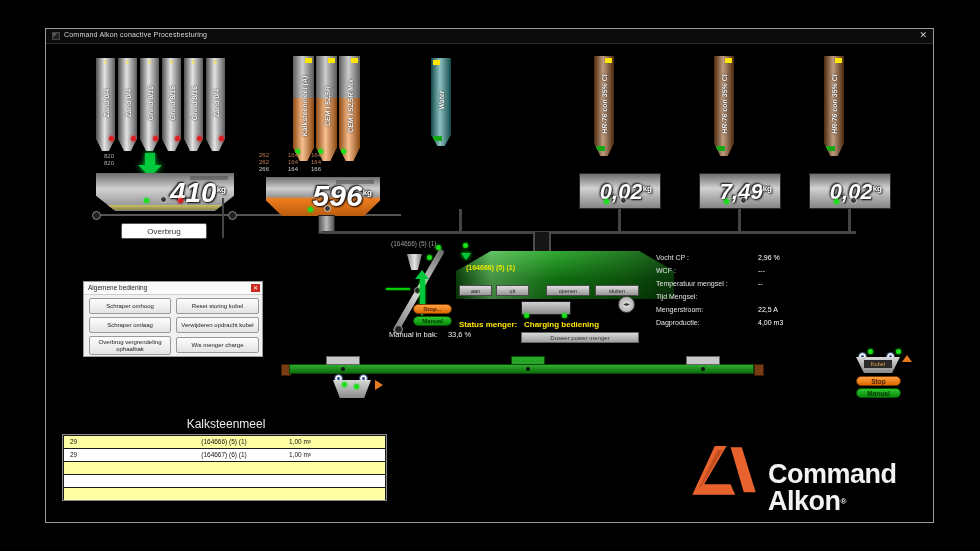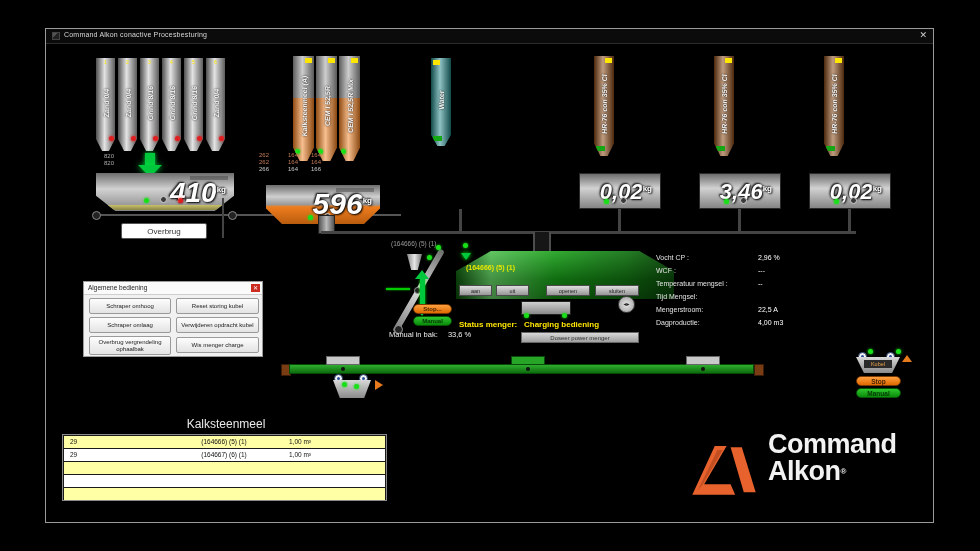--- a/index.html
+++ b/index.html
@@ -29,7 +29,7 @@
   
   .disp{position:absolute;background:linear-gradient(180deg,#6d6d6d,#d2d2d2 42%,#858585);border:1px solid #2a2a2a;box-sizing:border-box;}
   .disp.hopper{clip-path:polygon(0 0,100% 0,100% 60%,86% 100%,14% 100%,0 60%);border:none;}
-  .disp.cemh{background:linear-gradient(180deg,#6d6d6d,#cfcfcf 30%,#9a9a9a 50%,#ef7d1e 56%,#b95c0e 100%);margin-top:8px;}
+  .disp.cemh{background:linear-gradient(180deg,#6d6d6d,#cfcfcf 30%,#9a9a9a 50%,#ef7d1e 56%,#b95c0e 100%);}
   .dv{position:absolute;right:8px;top:2px;color:#fff;font-weight:bold;font-style:italic;
     text-shadow:1px 1px 2px #000,-1px -1px 2px #000;font-family:Liberation Sans, sans-serif;}
   .dv sup{font-size:8px;font-style:normal;}

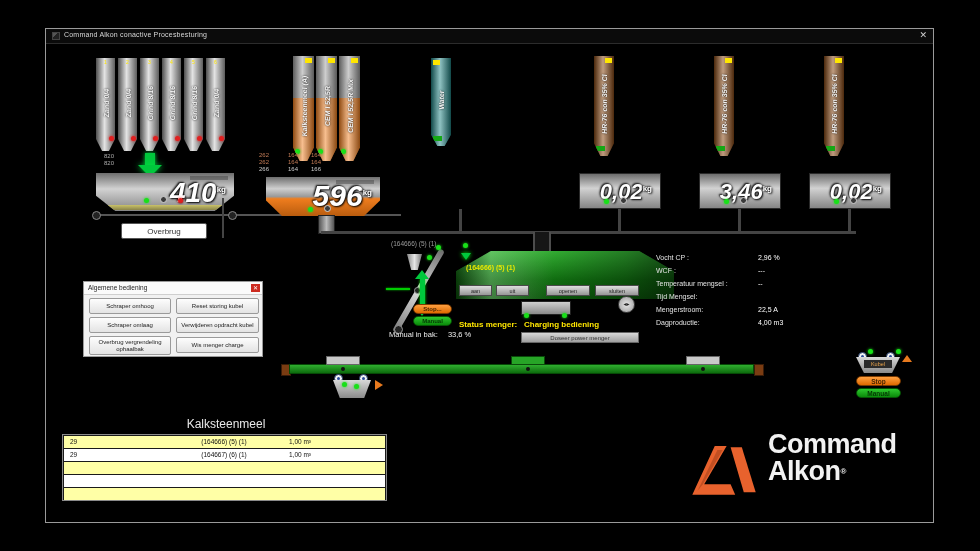--- a/index.html
+++ b/index.html
@@ -212,7 +212,7 @@
       <span class="ring" style="left:40px;bottom:4px"></span>
     </div>
     <div class="disp" style="left:653px;top:130px;width:82px;height:36px">
-      <span class="dv" style="font-size:22px;top:5px"><span>3,46</span><sup>kg</sup></span>
+      <span class="dv" style="font-size:22px;top:5px"><span>7,49</span><sup>kg</sup></span>
       <span class="led g" style="left:24px;bottom:4px"></span>
       <span class="ring" style="left:40px;bottom:4px"></span>
     </div>

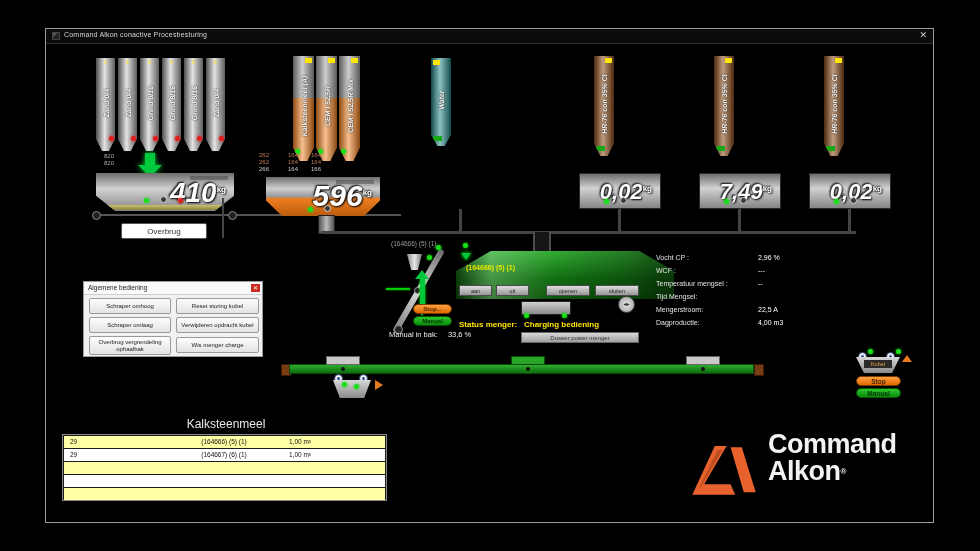--- a/index.html
+++ b/index.html
@@ -347,7 +347,7 @@
       <polygon points="60,6 77,6 98,74 80,74" fill="#e8622d"></polygon>
       <polygon points="40,10 48,10 18,62 10,72" fill="#c24f22"></polygon>
     </svg>
-    <div id="logoword" style="left:722px;top:388px">
+    <div id="logoword" style="left:722px;top:418px">
       <div>Command</div>
       <div><span>Alkon</span><span class="reg">®</span></div>
     </div>

